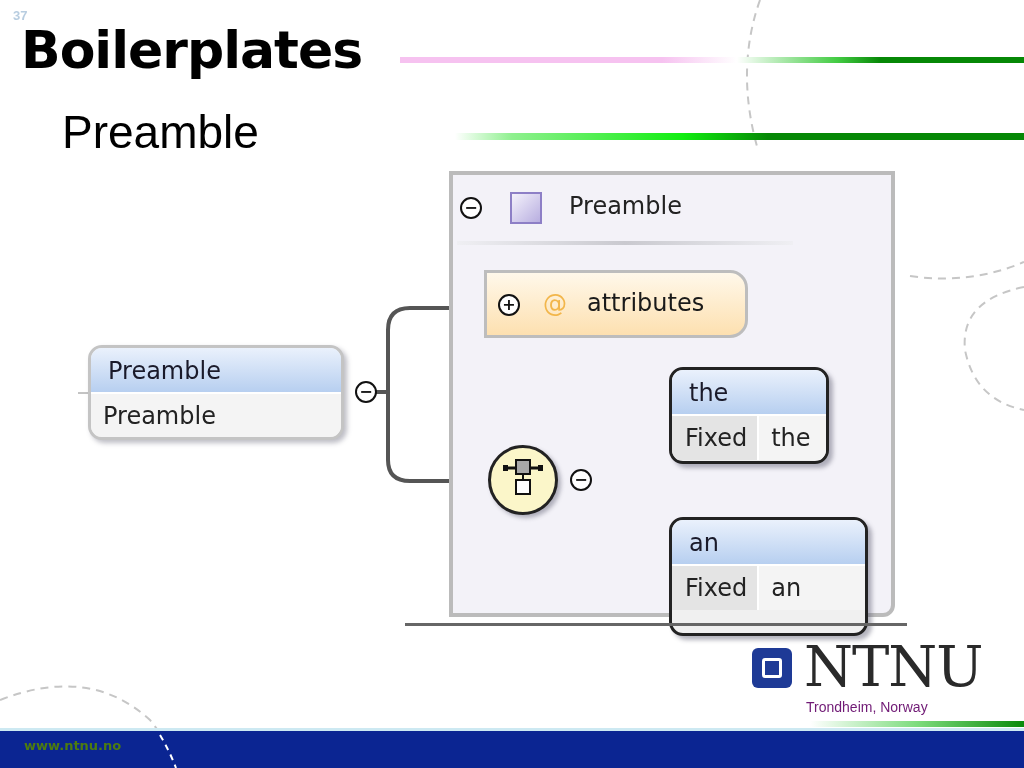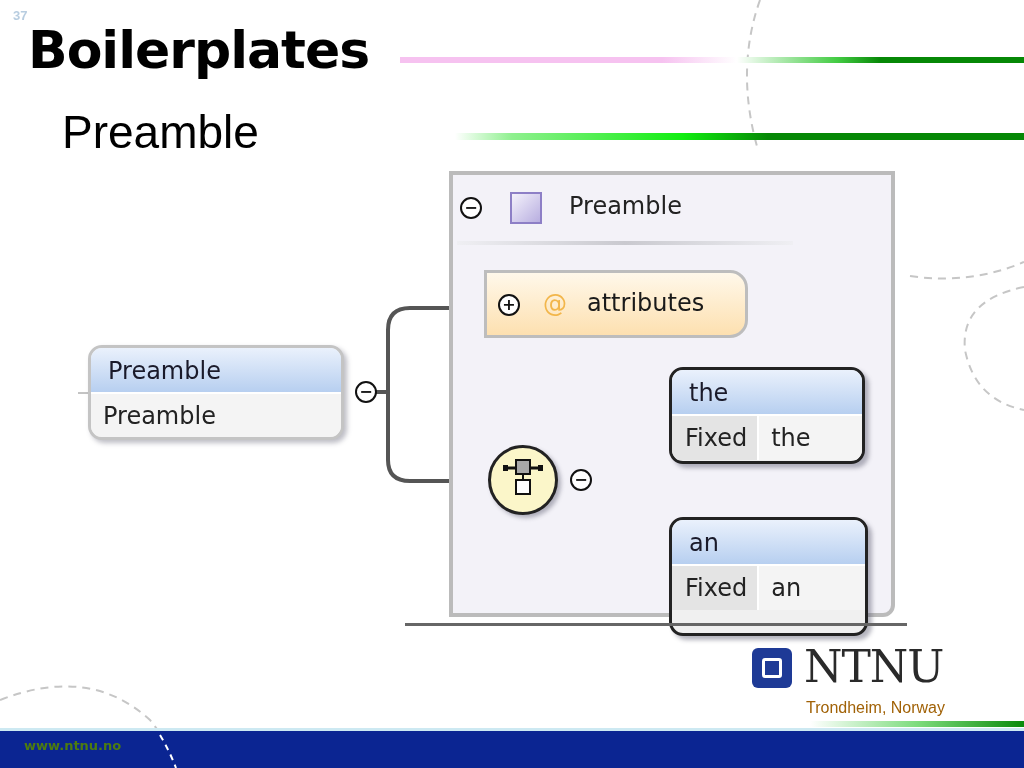--- a/index.html
+++ b/index.html
@@ -6,7 +6,7 @@
   body { width:1024px; height:768px; position:relative; overflow:hidden; background:#ffffff; font-family:"DejaVu Sans", sans-serif; }
   .abs { position:absolute; }
   .slide-num { left:13px; top:8px; font-size:13px; color:#b8cde0; font-family:"Liberation Sans", sans-serif; font-weight:bold; }
-  .title { left:28px; top:18px; font-size:52px; font-weight:bold; color:#000; font-family:"DejaVu Sans", sans-serif; letter-spacing:-1px; line-height:64px; }
+  .title { left:21px; top:18px; font-size:52px; font-weight:bold; color:#000; font-family:"DejaVu Sans", sans-serif; letter-spacing:-1px; line-height:64px; }
   .subtitle { left:62px; top:104px; font-size:46px; color:#000; font-family:"Liberation Sans", sans-serif; line-height:56px; }
   .line1 { left:400px; top:57px; width:624px; height:6px; background:linear-gradient(to right, #f6c2f0 0%, #f6c2f0 42%, #ffffff 54%, #44cc44 70%, #068806 77%, #068806 100%); }
   .line2 { left:455px; top:133px; width:569px; height:7px; background:linear-gradient(to right, #ffffff 0%, #8ff08f 10%, #11ee11 40%, #068806 55%, #068806 100%); }

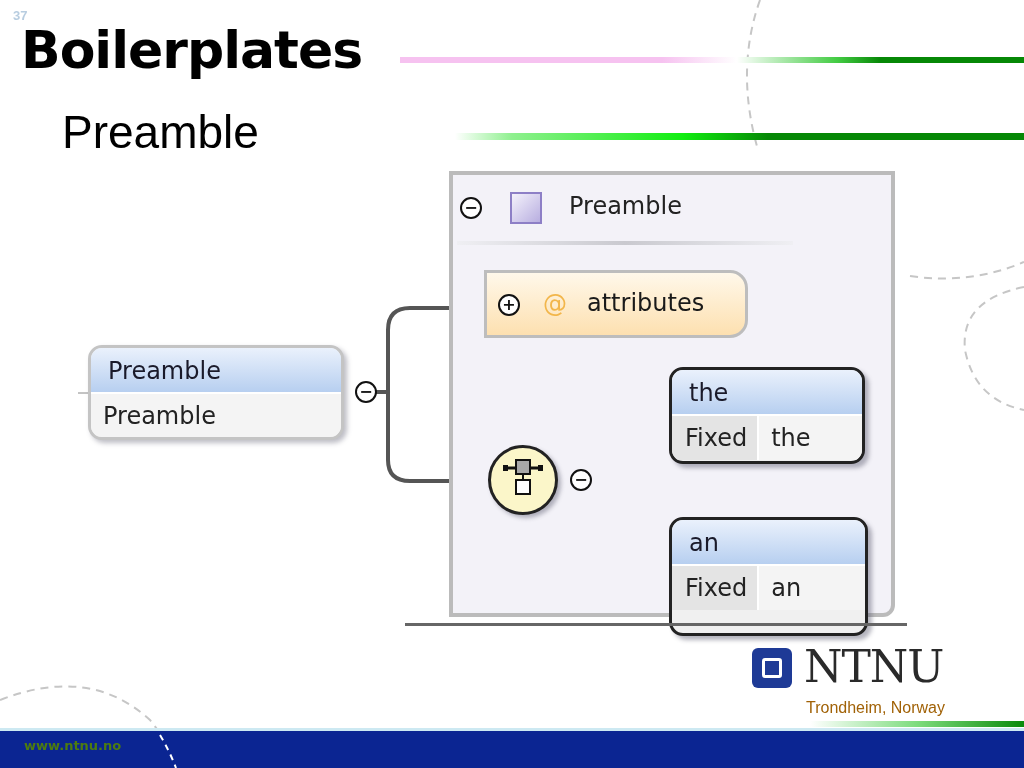--- a/index.html
+++ b/index.html
@@ -103,7 +103,7 @@
   <span>−</span>
 </div>
 
-<div class="abs node" style="left:669px;top:367px;width:196px;height:97px;">
+<div class="abs node" style="left:669px;top:367px;width:160px;height:97px;">
   <div class="node-head">the</div>
   <div class="node-row">
     <span class="k">Fixed</span>

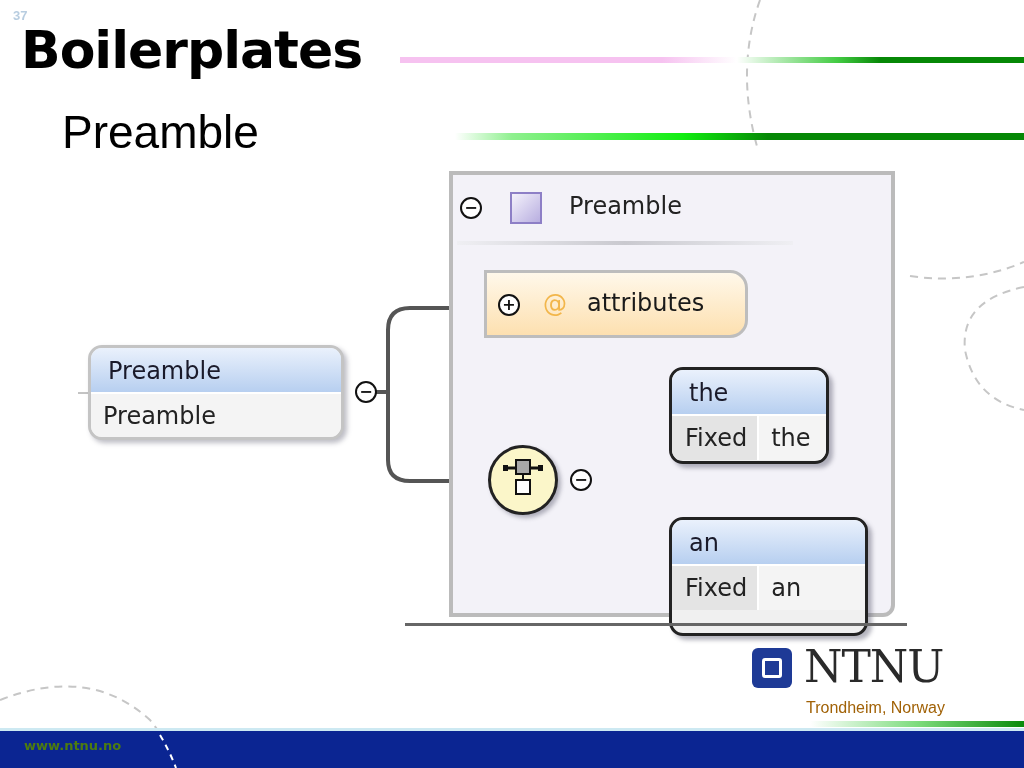--- a/index.html
+++ b/index.html
@@ -29,7 +29,7 @@
   .panel-underline { left:405px; top:623px; width:502px; height:3px; background:#666; }
   .ntnu-logo-box { left:752px; top:648px; width:40px; height:40px; background:#1e3a96; border-radius:6px; }
   .ntnu-logo-box .inner { position:absolute; left:10px; top:10px; width:20px; height:20px; background:#1e3a96; border:3px solid #fff; border-radius:3px; box-sizing:border-box; }
-  .ntnu-text { left:804px; top:637px; font-size:44px; color:#2a2a2a; font-family:"DejaVu Serif", serif; letter-spacing:-1px; line-height:60px; }
+  .ntnu-text { left:804px; top:637px; font-size:56px; color:#2a2a2a; font-family:"DejaVu Serif", serif; letter-spacing:-1px; line-height:60px; }
   .ntnu-sub { left:806px; top:699px; font-size:16px; color:#a16207; font-family:"Liberation Sans", sans-serif; }
   .footer-strip { left:0; top:728px; width:1024px; height:3px; background:#cde9f2; }
   .footer-green { left:810px; top:721px; width:214px; height:6px; background:linear-gradient(to right,#ffffff,#7ddc7d 50%,#0a8a0a); }

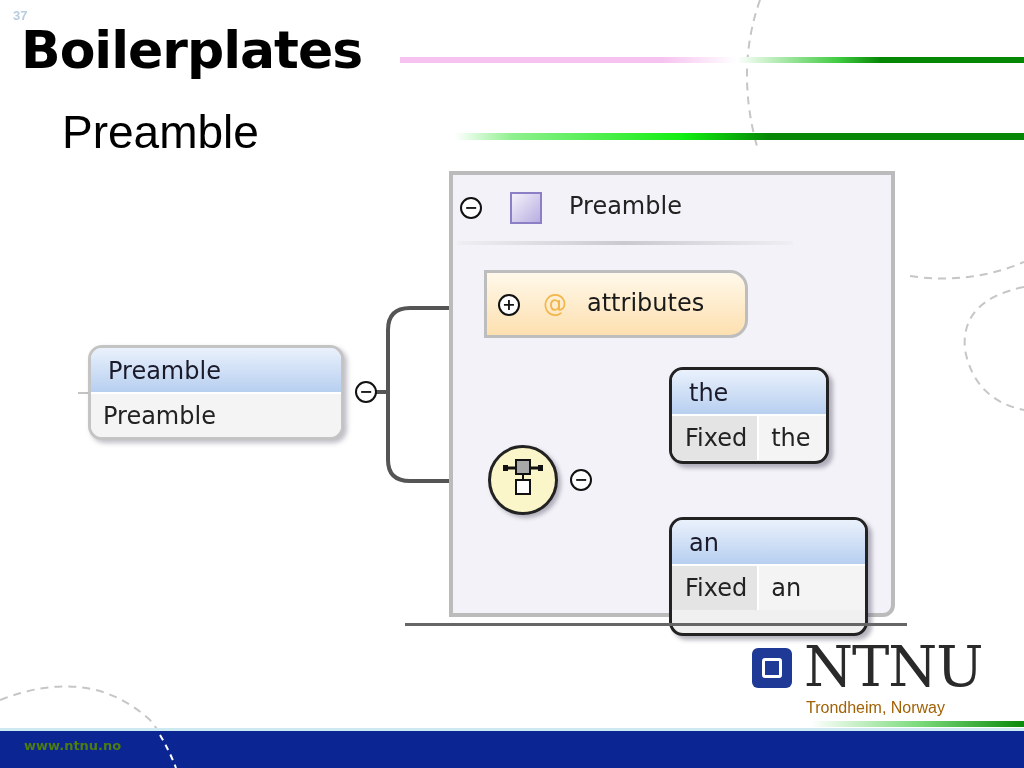--- a/index.html
+++ b/index.html
@@ -30,7 +30,7 @@
   .ntnu-logo-box { left:752px; top:648px; width:40px; height:40px; background:#1e3a96; border-radius:6px; }
   .ntnu-logo-box .inner { position:absolute; left:10px; top:10px; width:20px; height:20px; background:#1e3a96; border:3px solid #fff; border-radius:3px; box-sizing:border-box; }
   .ntnu-text { left:804px; top:637px; font-size:56px; color:#2a2a2a; font-family:"DejaVu Serif", serif; letter-spacing:-1px; line-height:60px; }
-  .ntnu-sub { left:806px; top:699px; font-size:16px; color:#a16207; font-family:"Liberation Sans", sans-serif; }
+  .ntnu-sub { left:806px; top:699px; font-size:14px; color:#701a75; font-family:"Liberation Sans", sans-serif; }
   .footer-strip { left:0; top:728px; width:1024px; height:3px; background:#cde9f2; }
   .footer-green { left:810px; top:721px; width:214px; height:6px; background:linear-gradient(to right,#ffffff,#7ddc7d 50%,#0a8a0a); }
   .footer { left:0; top:731px; width:1024px; height:37px; background:#0b2592; }

